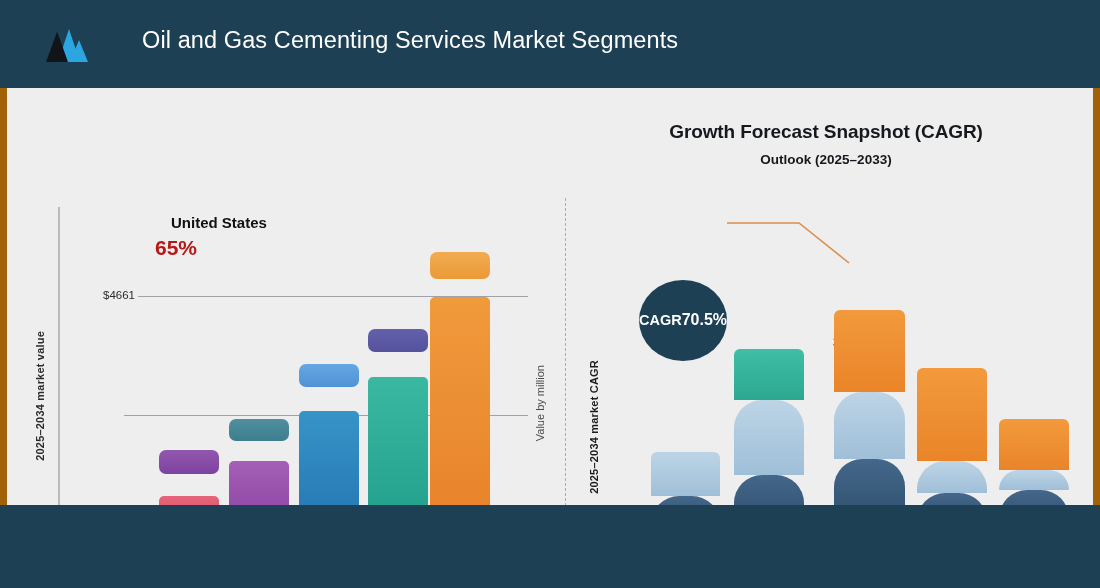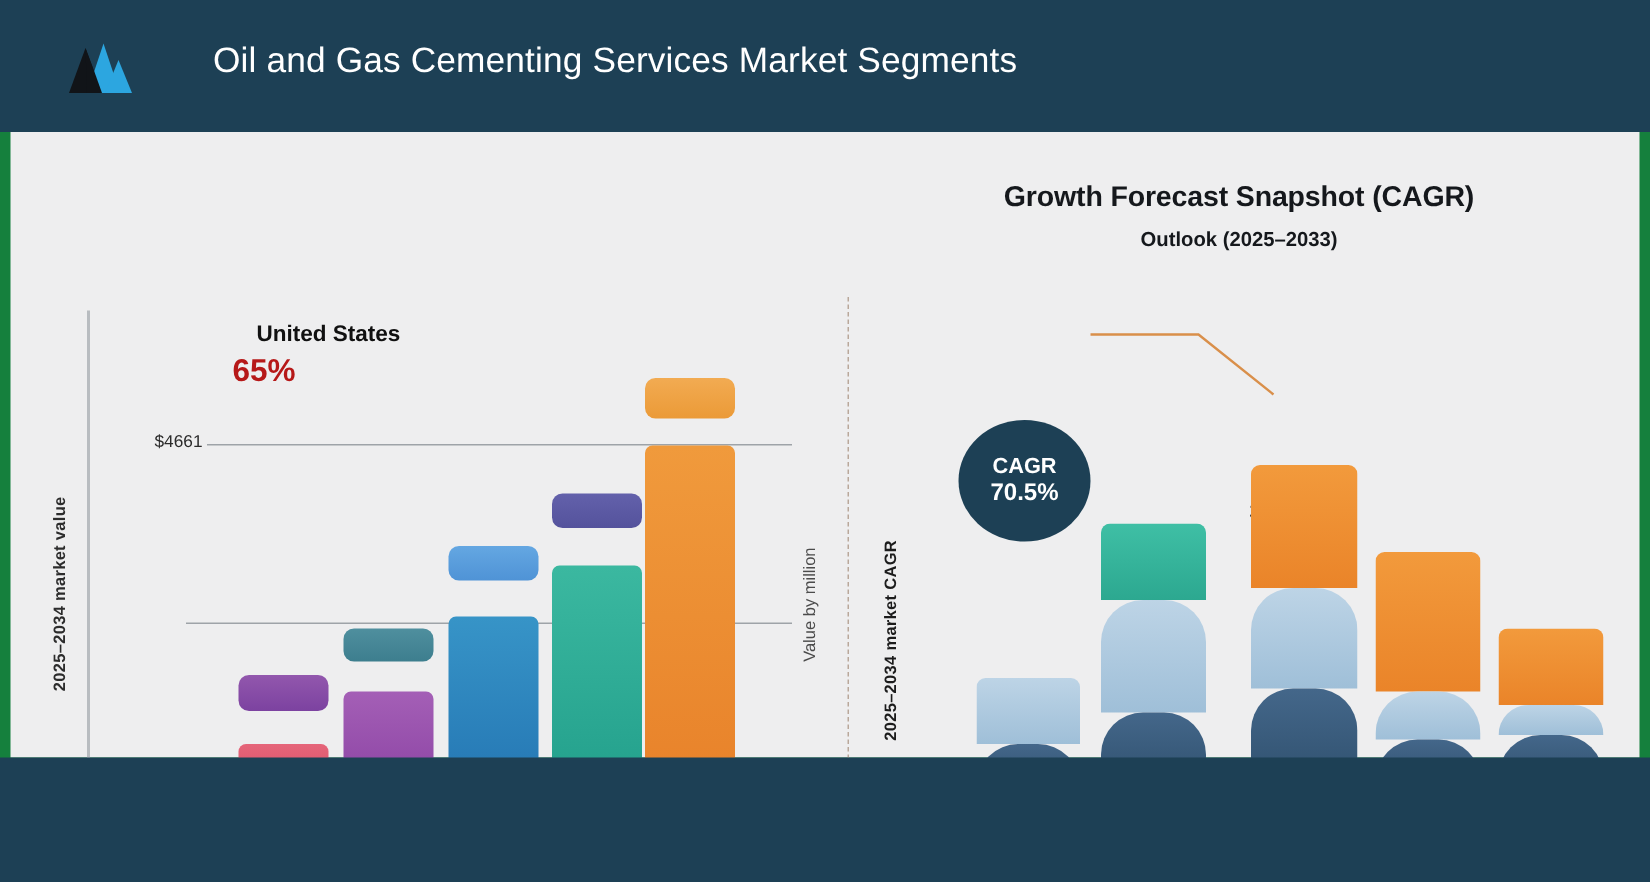--- a/index.html
+++ b/index.html
@@ -13,7 +13,7 @@
   #slide {
     position: relative;
     width: 1100px; height: 588px;
-    background: #15803d;
+    background: #a16207;
   }
 
   

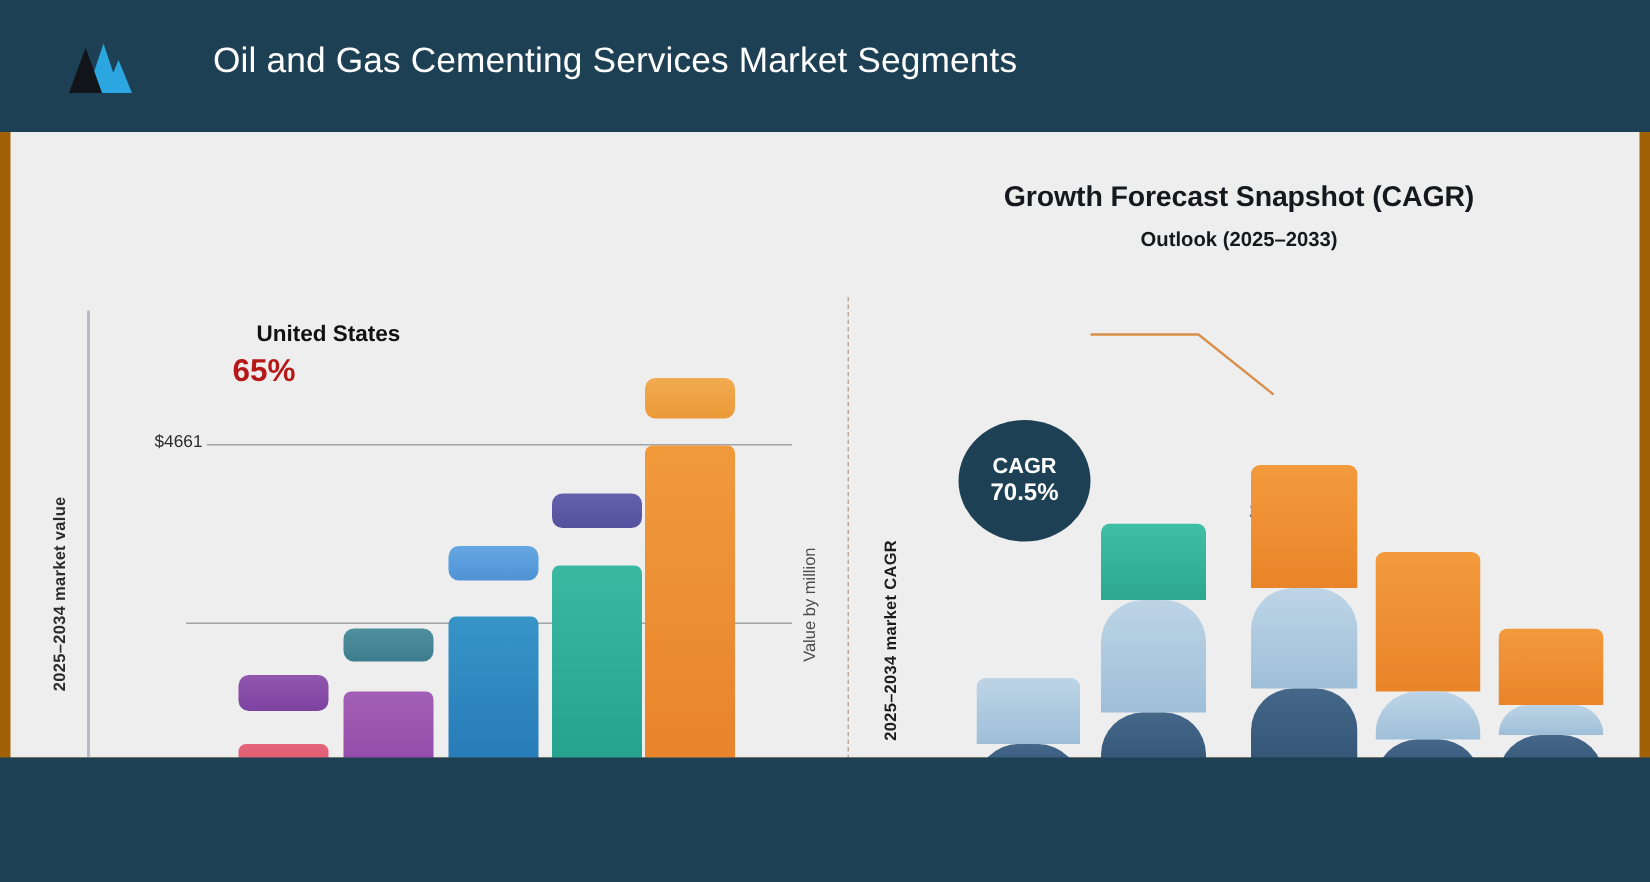--- a/index.html
+++ b/index.html
@@ -131,7 +131,7 @@
     width: 88px; height: 81px;
     border-radius: 50%;
     background: #1d4055;
-    display: flex; flex-direction: column;
+    display: flex; flex-direction: row;
     align-items: center; justify-content: center;
     color: #ffffff;
   }

